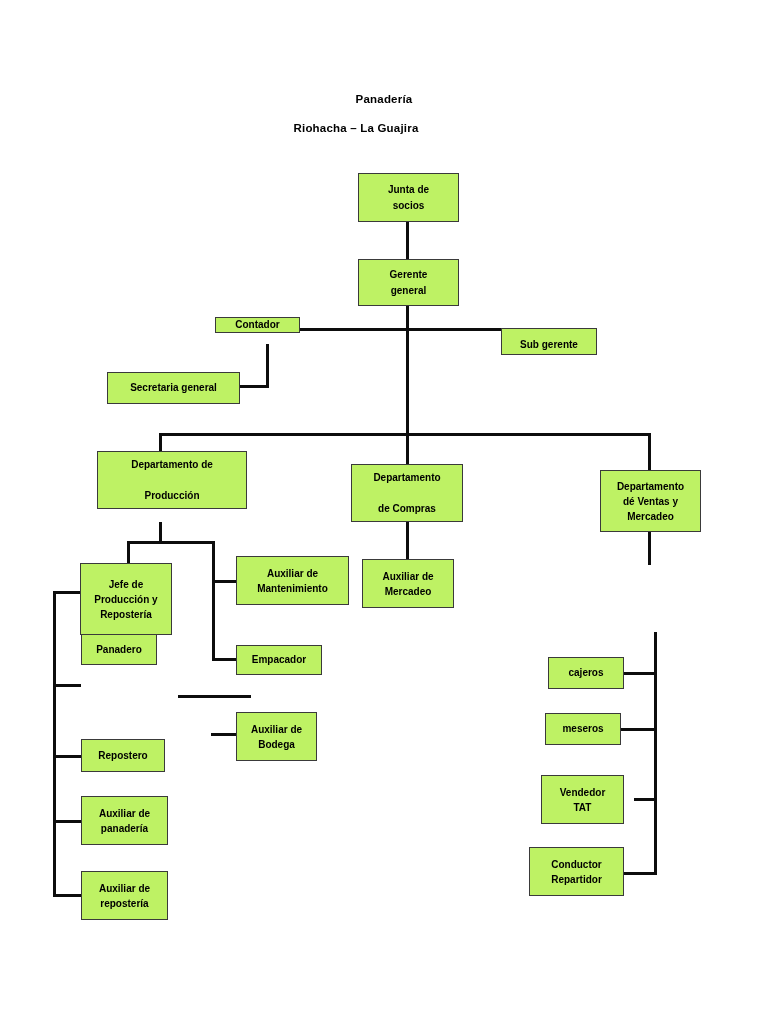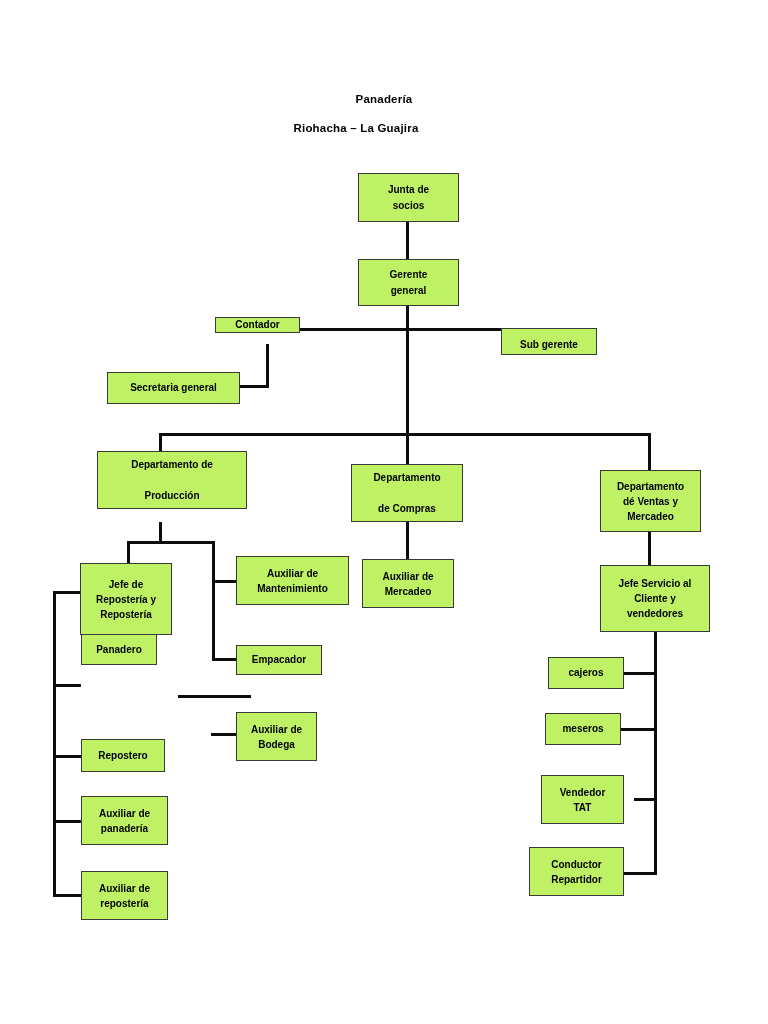--- a/index.html
+++ b/index.html
@@ -199,13 +199,6 @@
     </div>
   </div>
 
-  <div class="node tight" style="left:600px; top:565px; width:110px; height:67px;">
-    <div>
-      <span>Jefe Servicio al</span><br>
-      <span>Cliente y</span><br>
-      <span>vendedores</span>
-    </div>
-  </div>
 
   <div class="node" style="left:548px; top:657px; width:76px; height:32px;">
     <span>cajeros</span>

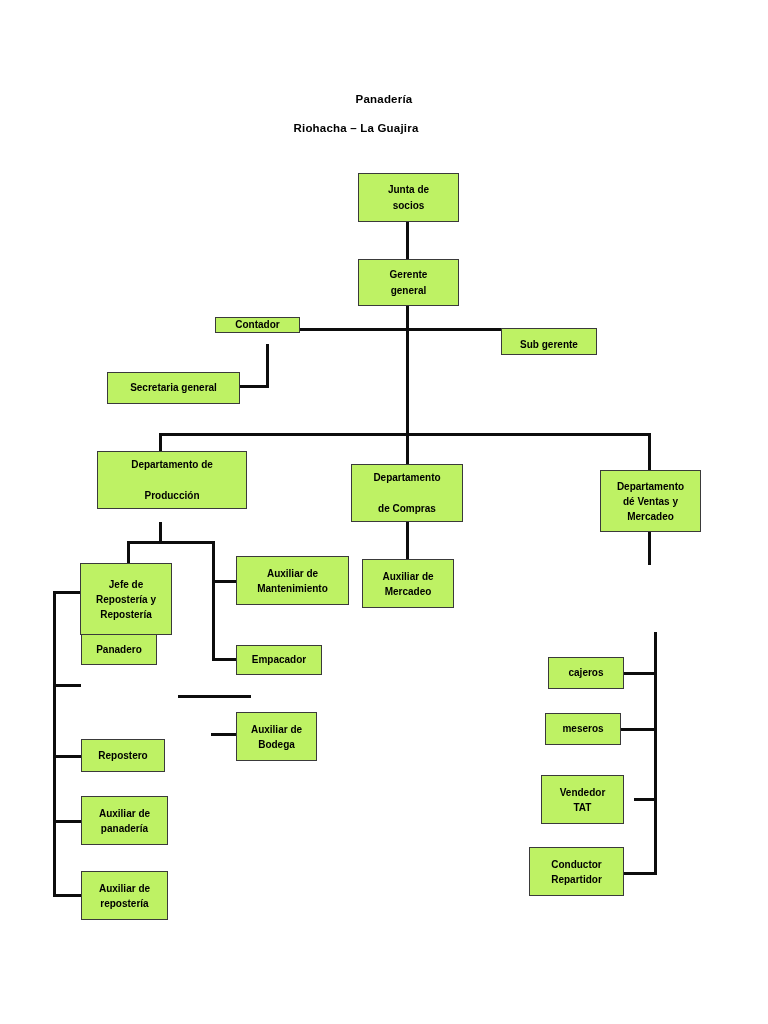--- a/index.html
+++ b/index.html
@@ -147,7 +147,7 @@
   <div class="node tight" style="left:80px; top:563px; width:92px; height:72px;">
     <div>
       <span>Jefe de</span><br>
-      <span>Repostería y</span><br>
+      <span>Producción y</span><br>
       <span>Repostería</span>
     </div>
   </div>

